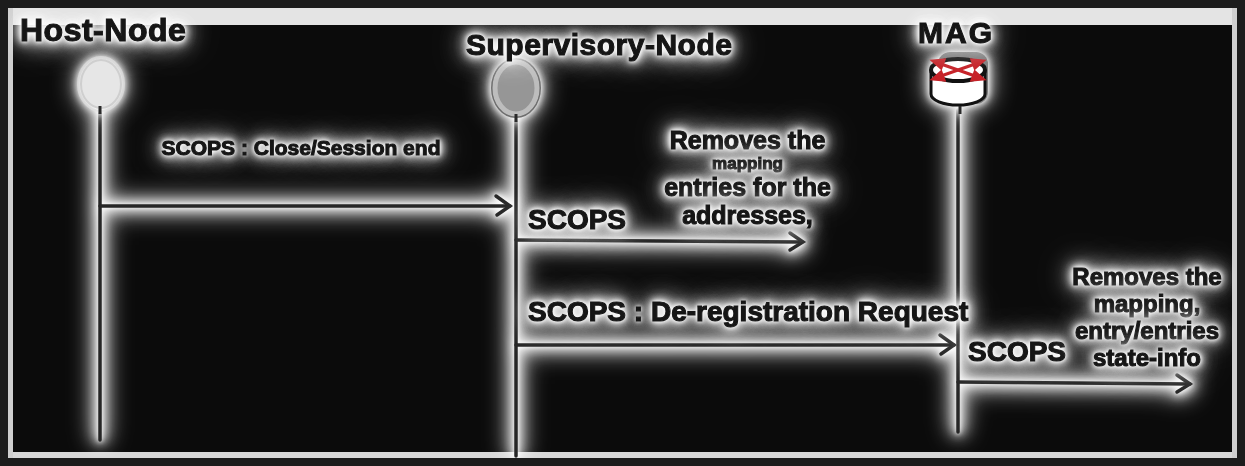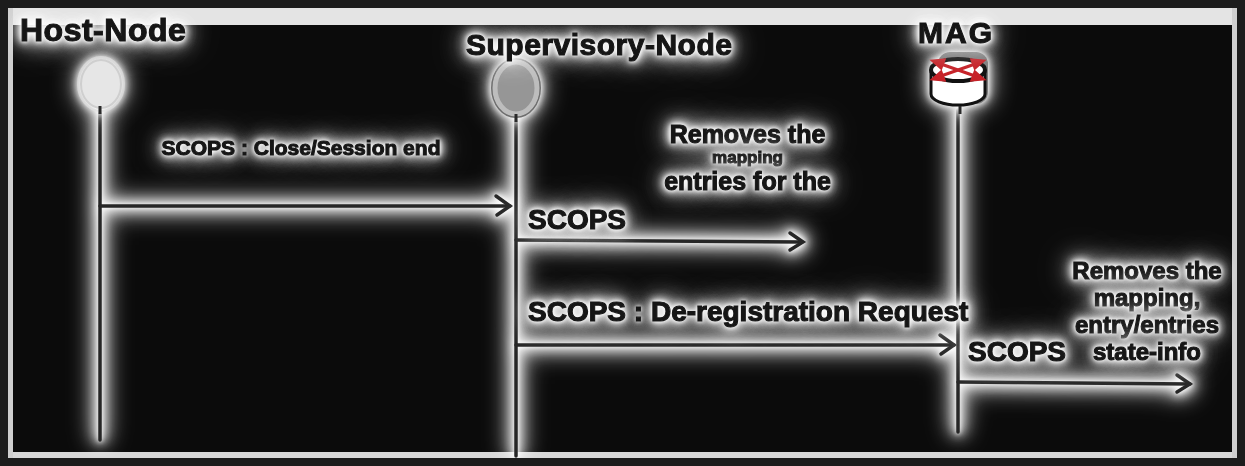--- a/index.html
+++ b/index.html
@@ -28,7 +28,7 @@
   }
   .actor-label{font-size:30px; letter-spacing:.5px;}
   .msg-label{font-size:28px;text-align:right;}
-  .note{white-space:normal; text-align:center; font-size:25px; line-height:1.12;}
+  .note{white-space:normal; text-align:center; font-size:25px; line-height:1.12;margin-top:6px;}
   .note div{white-space:nowrap;}
 
   .glow-svg{

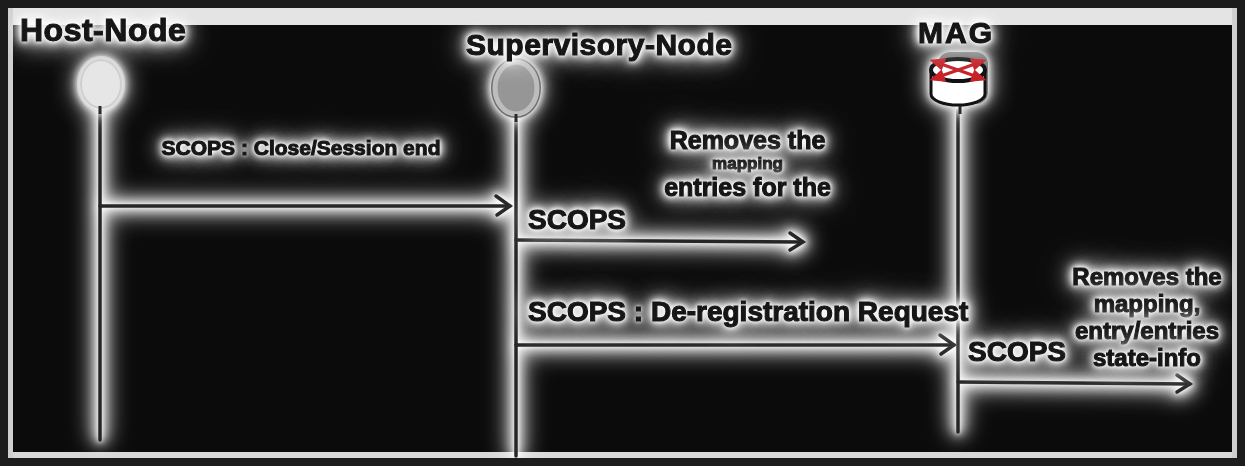--- a/index.html
+++ b/index.html
@@ -116,6 +116,7 @@
       <div>Removes the</div>
       <div style="font-size:17px;">mapping</div>
       <div>entries for the</div>
+      <div>addresses,</div>
     </div>
 
     <div class="glow-text note" style="left:1050px; top:250px; width:178px; font-size:24px;">

